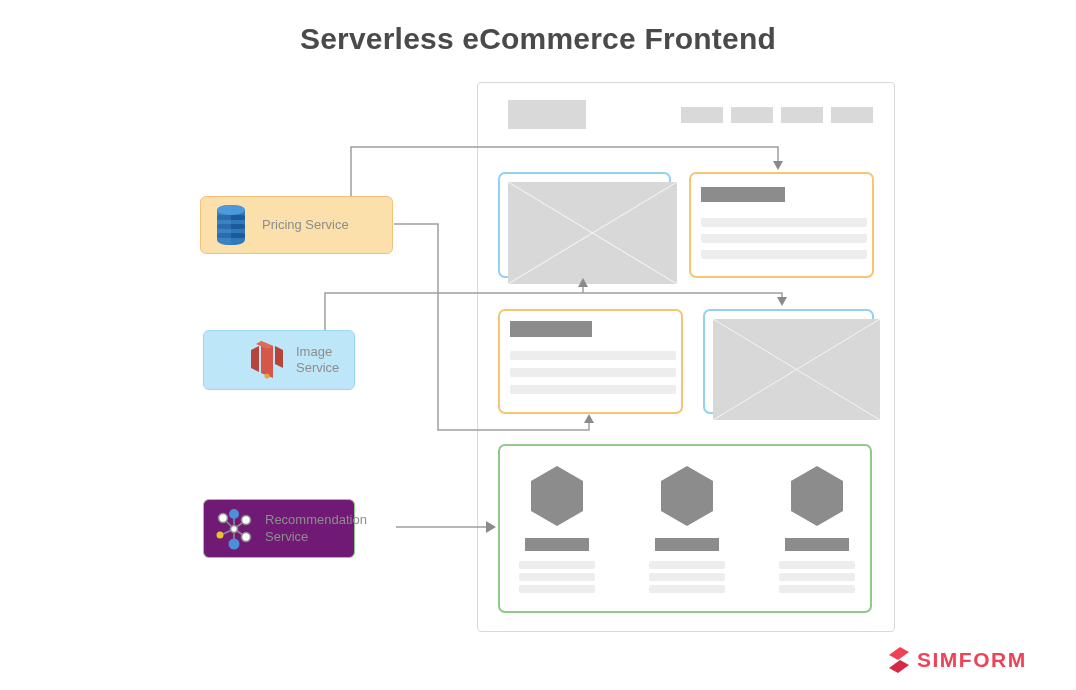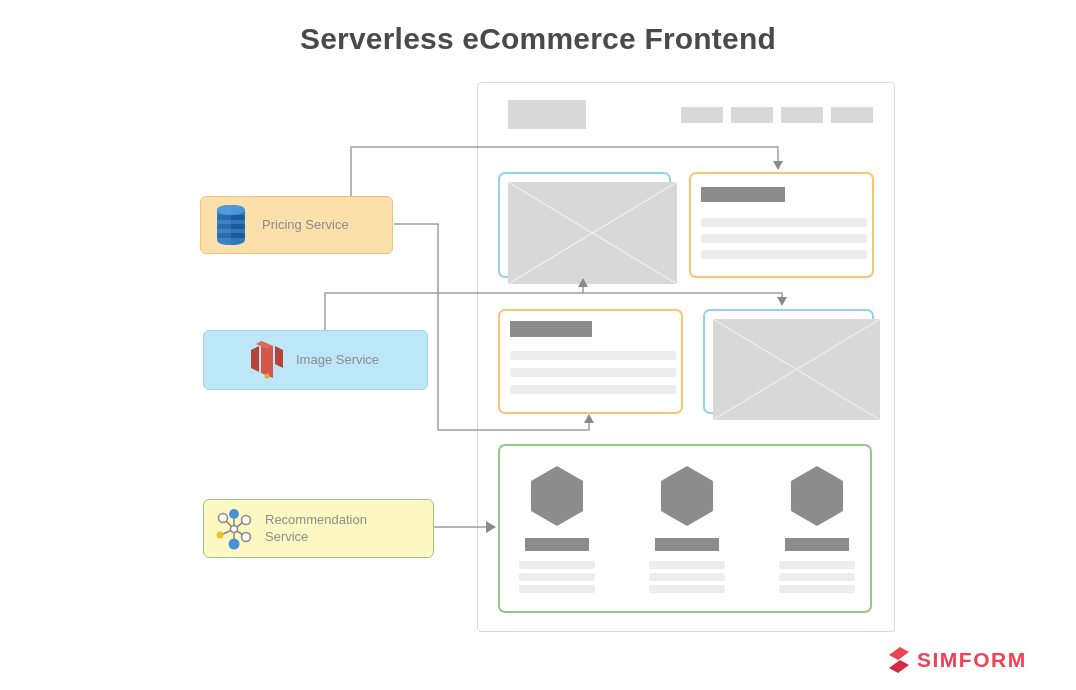--- a/index.html
+++ b/index.html
@@ -45,7 +45,7 @@
            gap:10px;padding-left:9px;z-index:3;}
   .service .label{font-size:13px;color:#8d8d8d;line-height:1.25;}
   .svc-pricing{left:200px;top:196px;width:193px;height:58px;background:#fbe0ac;border:1.5px solid #f6c27a;}
-  .svc-image{left:203px;top:330px;width:225px;height:60px;background:#bde6f8;border:1.5px solid #9bd7f3;padding-left:44px;}
+  .svc-image{left:203px;top:330px;width:152px;height:60px;background:#bde6f8;border:1.5px solid #9bd7f3;padding-left:44px;}
   .svc-rec{left:203px;top:499px;width:231px;height:59px;background:#fef9c3;border:1.5px solid #90c989;}
   .svc-rec .label{width:126px;}
   .svc-icon{flex:0 0 auto;display:flex;}

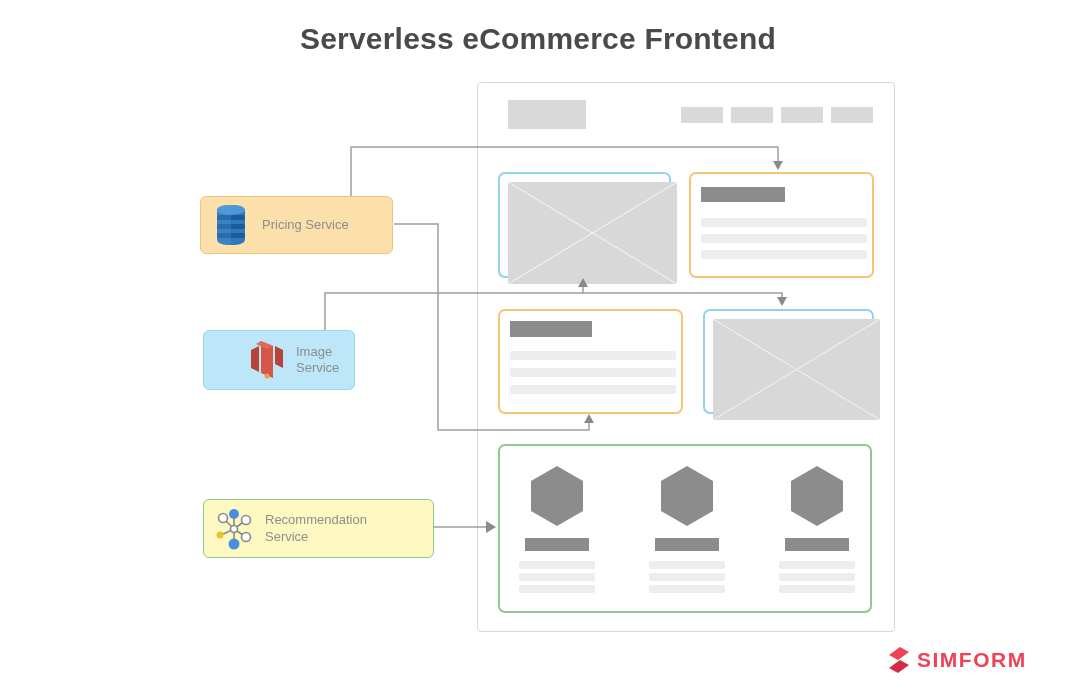--- a/index.html
+++ b/index.html
@@ -46,7 +46,7 @@
   .service .label{font-size:13px;color:#8d8d8d;line-height:1.25;}
   .svc-pricing{left:200px;top:196px;width:193px;height:58px;background:#fbe0ac;border:1.5px solid #f6c27a;}
   .svc-image{left:203px;top:330px;width:152px;height:60px;background:#bde6f8;border:1.5px solid #9bd7f3;padding-left:44px;}
-  .svc-rec{left:203px;top:499px;width:231px;height:59px;background:#fef9c3;border:1.5px solid #90c989;}
+  .svc-rec{left:203px;top:499px;width:152px;height:59px;background:#701a75;border:1.5px solid #90c989;}
   .svc-rec .label{width:126px;}
   .svc-icon{flex:0 0 auto;display:flex;}
 

